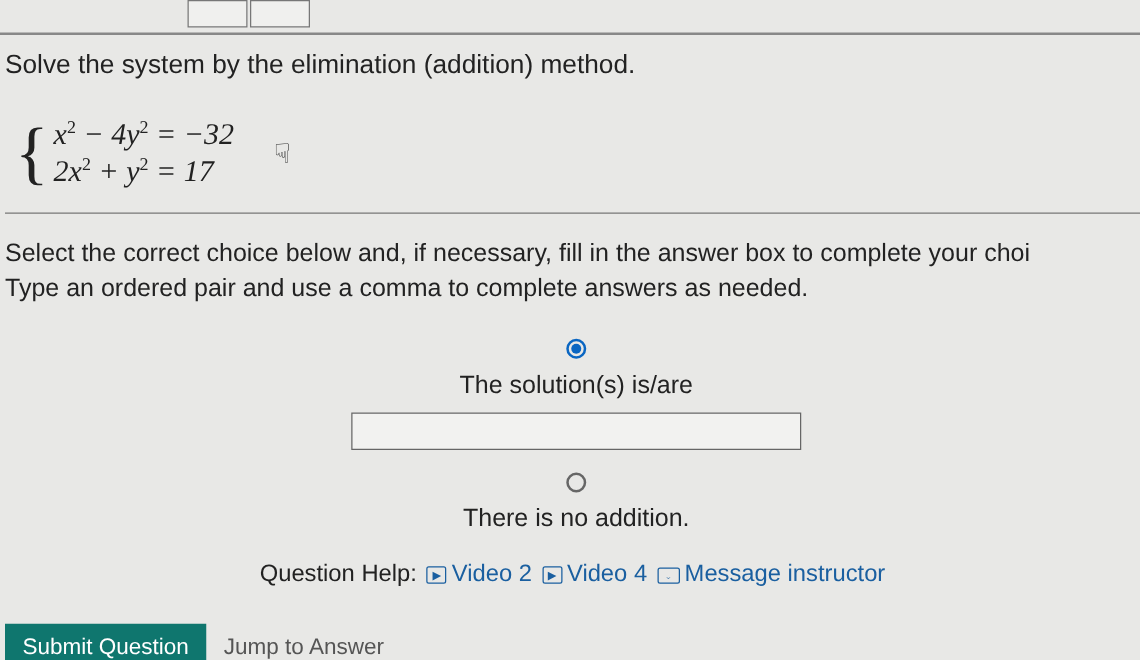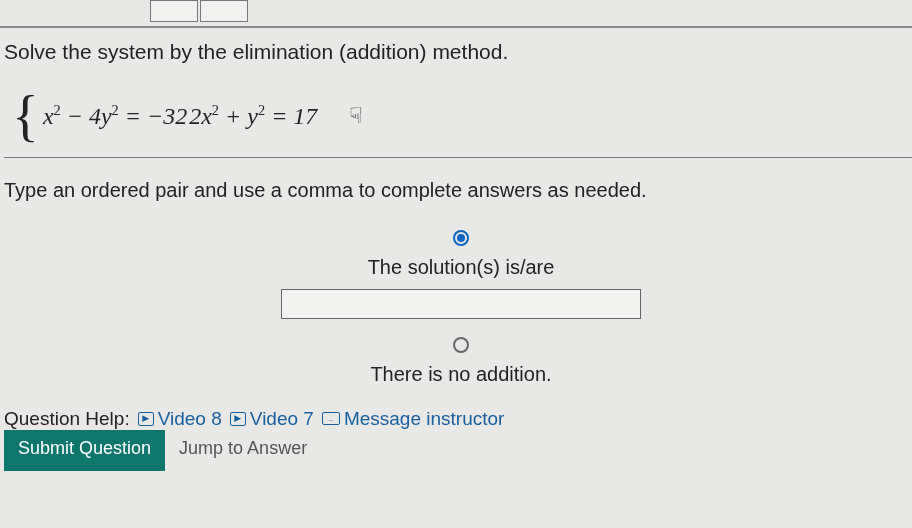--- a/index.html
+++ b/index.html
@@ -60,7 +60,7 @@
     }
     .eq-lines {
       display: flex;
-      flex-direction: row;
+      flex-direction: column;
       gap: 2px;
     }
     .eq-lines sup { font-size: 0.6em; vertical-align: super; font-style: normal; }

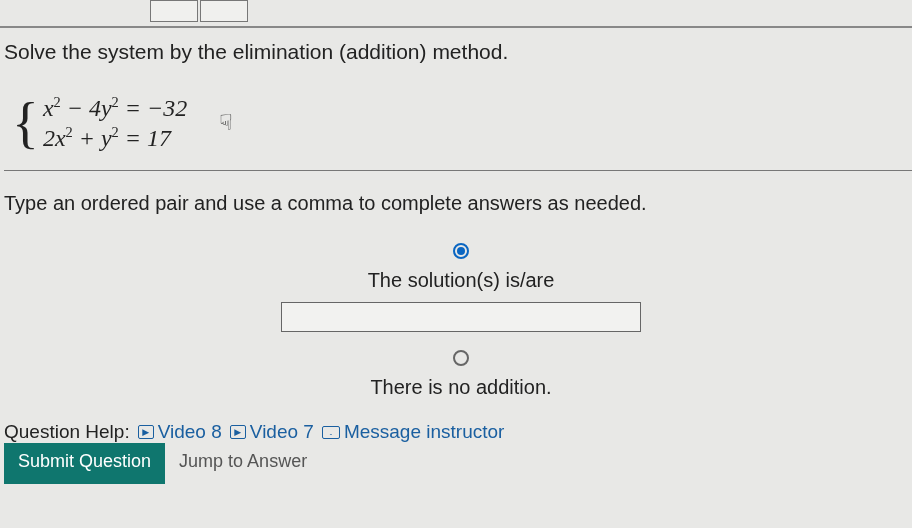--- a/index.html
+++ b/index.html
@@ -207,6 +207,7 @@
   <hr class="divider">
 
   <div class="instructions">
+    <div>Select the correct choice below and, if necessary, fill in the answer box to complete your choi</div>
     <div>Type an ordered pair and use a comma to complete answers as needed.</div>
   </div>
 

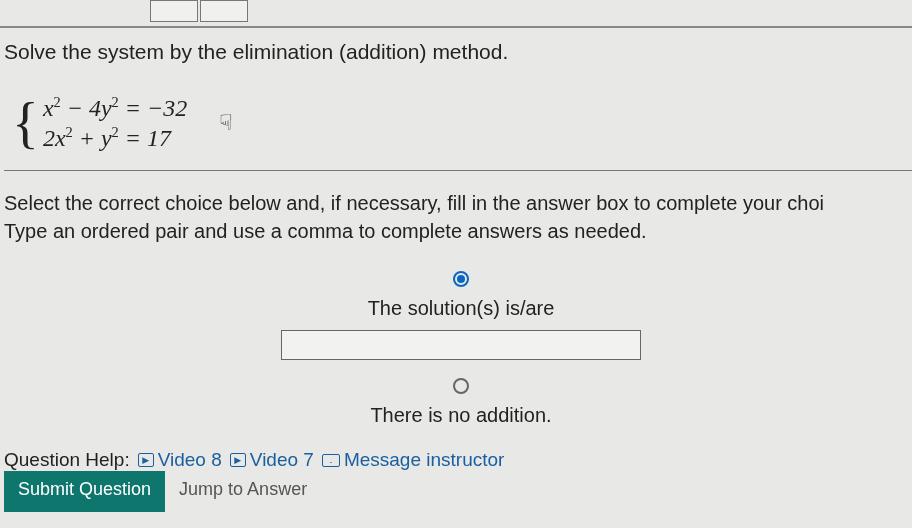--- a/index.html
+++ b/index.html
@@ -122,11 +122,12 @@
     .help-row {
       font-size: 19px;
       margin-top: 22px;
-      margin-bottom: 0;
+      margin-bottom: 28px;
       display: flex;
       align-items: center;
       flex-wrap: wrap;
       gap: 8px;
+      justify-content: center;
     }
     .help-link {
       color: #1a5fa0;

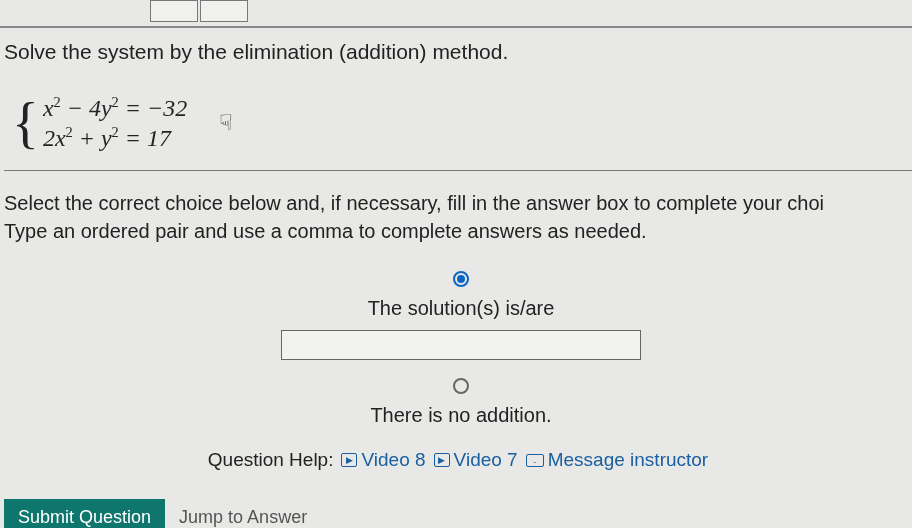--- a/index.html
+++ b/index.html
@@ -228,7 +228,7 @@
     <span>Question Help:</span>
     <span class="help-link">
       <span class="mini-icon">▶</span>
-      <span>Video 8</span>
+      <span>Video 2</span>
     </span>
     <span class="help-link">
       <span class="mini-icon">▶</span>

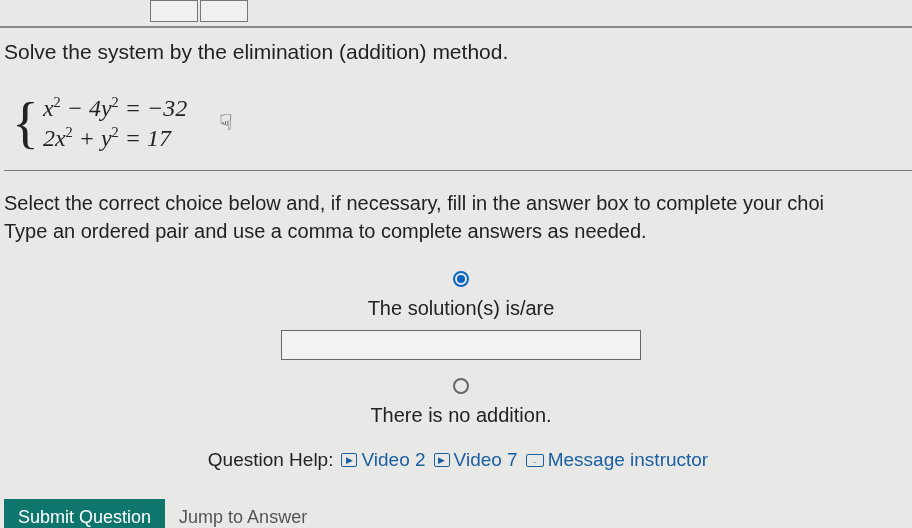--- a/index.html
+++ b/index.html
@@ -232,7 +232,7 @@
     </span>
     <span class="help-link">
       <span class="mini-icon">▶</span>
-      <span>Video 7</span>
+      <span>Video 4</span>
     </span>
     <span class="help-link">
       <span class="mail-icon"></span>

